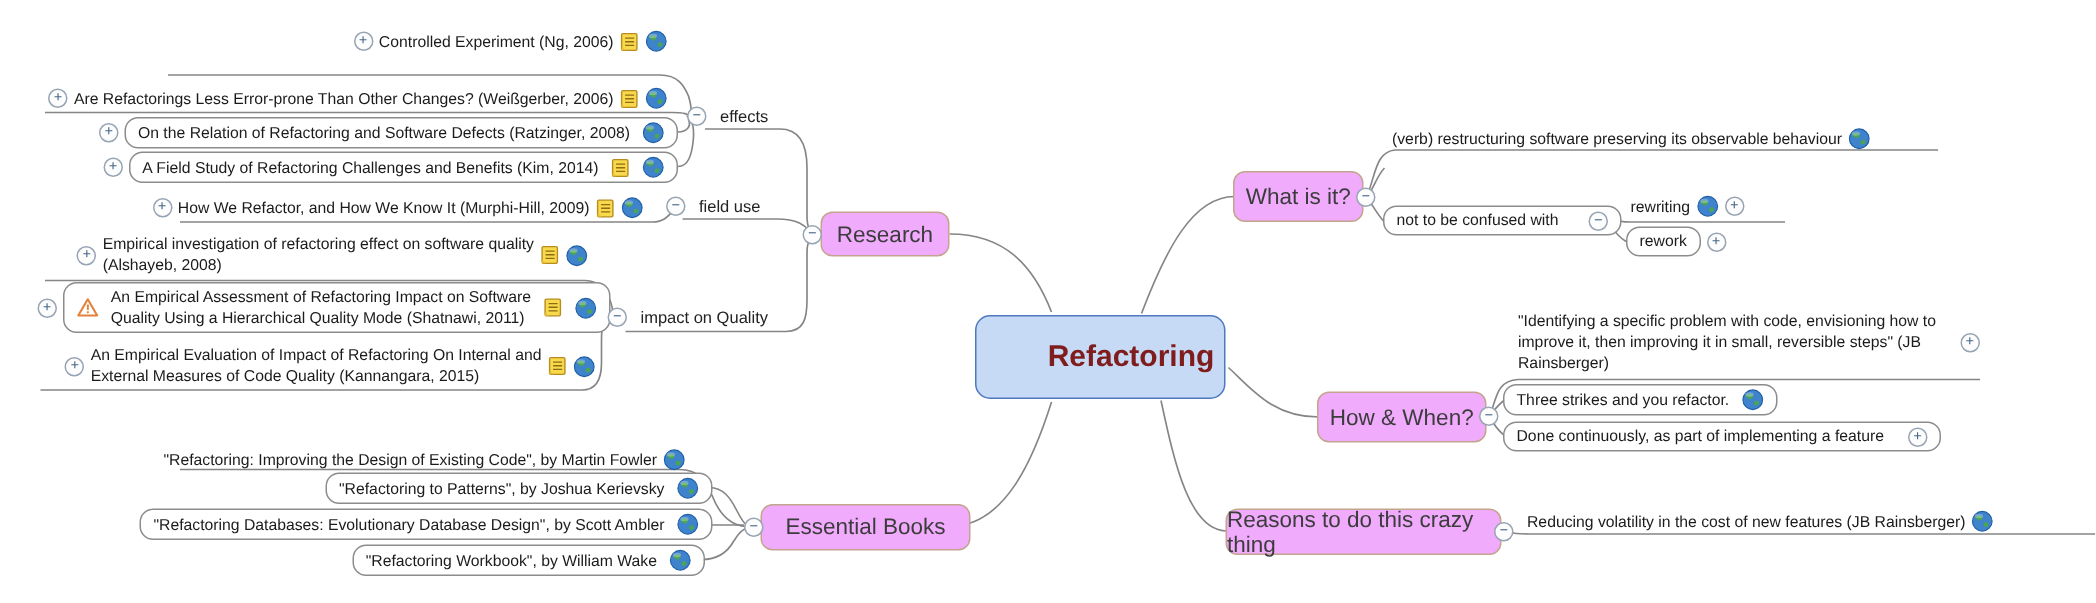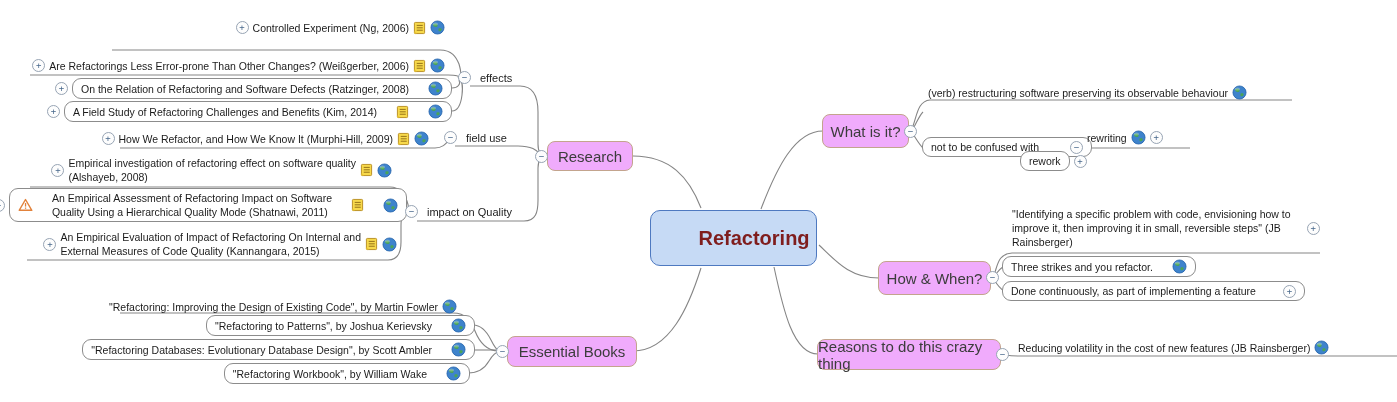--- a/index.html
+++ b/index.html
@@ -12,7 +12,7 @@
         font-size:10.5px;color:#1b1b1b;white-space:nowrap;}
   .txt{line-height:14px;}
   .ln{display:block;white-space:pre;}
-  .bub{display:flex;align-items:center;gap:19px;border:1px solid #8c8c8c;
+  .bub{display:flex;align-items:center;gap:8px;border:1px solid #8c8c8c;
        border-radius:9px;padding:2px 8px;background:#fff;}
 
   .cbadge{display:inline-flex;align-items:center;justify-content:center;flex:0 0 auto;

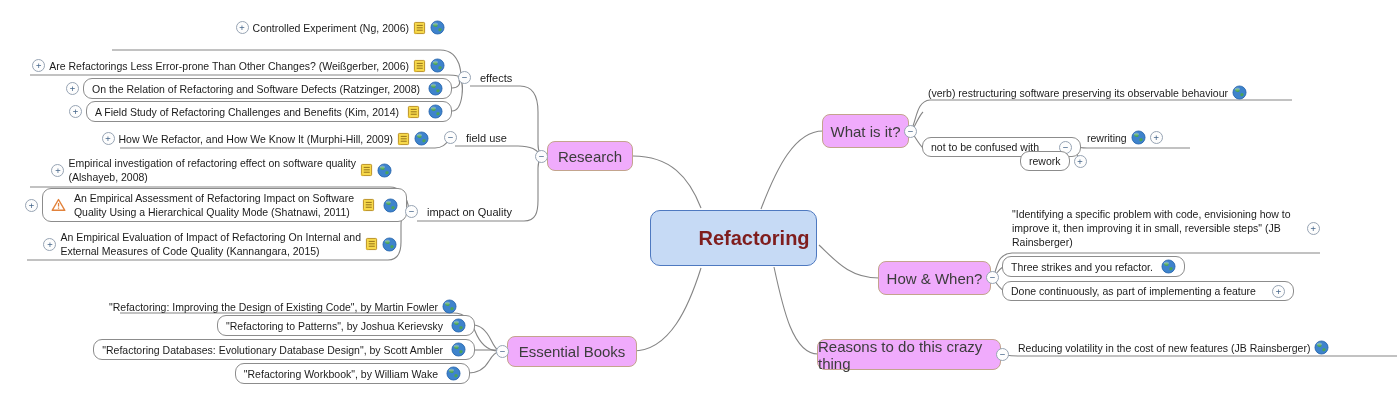--- a/index.html
+++ b/index.html
@@ -383,7 +383,7 @@
     <span class="cbadge">+</span>
   </div>
 
-  <div class="leaf" style="left:1020px;top:151px">
+  <div class="leaf" style="left:1084px;top:151px">
     <span class="bub">
         <span class="txt">
           <span class="ln">rework</span>

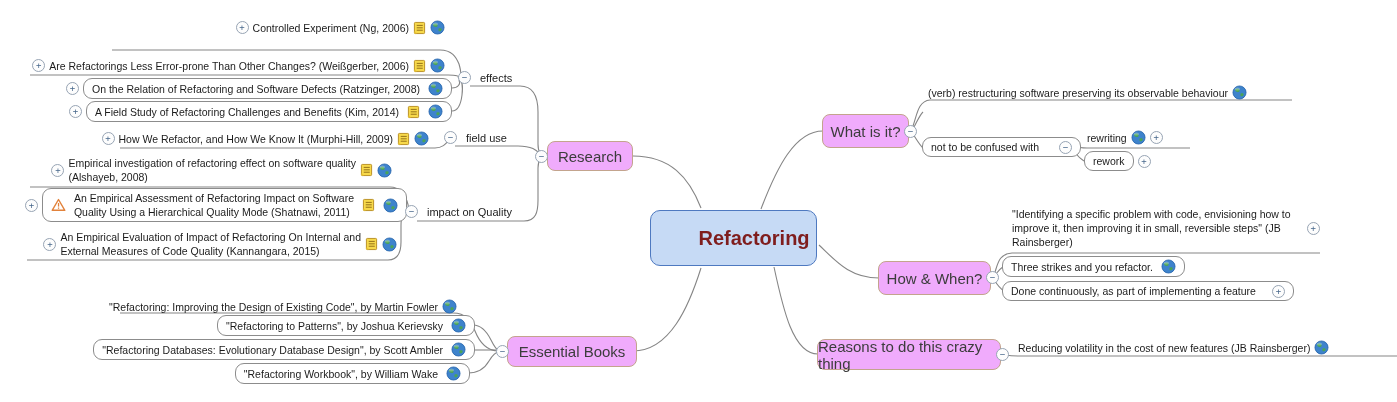--- a/index.html
+++ b/index.html
@@ -443,7 +443,7 @@
   <div class="branch" style="left:547px;top:141px;width:86px;height:30px">
     <span>Research</span>
   </div>
-  <div class="branch" style="left:507px;top:336px;width:130px;height:31px">
+  <div class="branch" style="left:507px;top:336px;width:140px;height:31px">
     <span>Essential Books</span>
   </div>
   <div class="branch" style="left:822px;top:114px;width:87px;height:34px">

